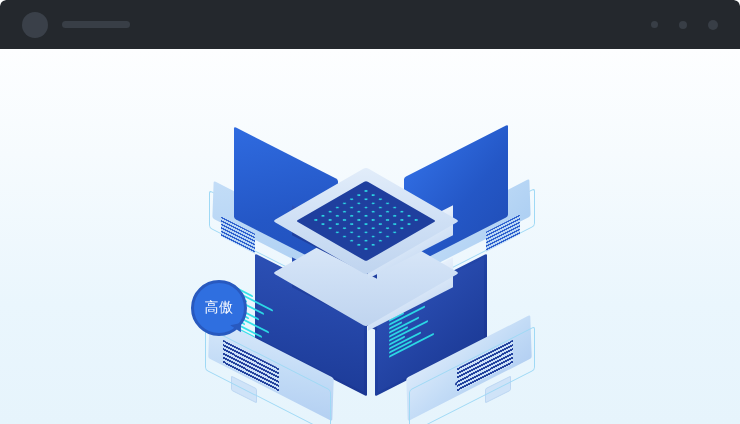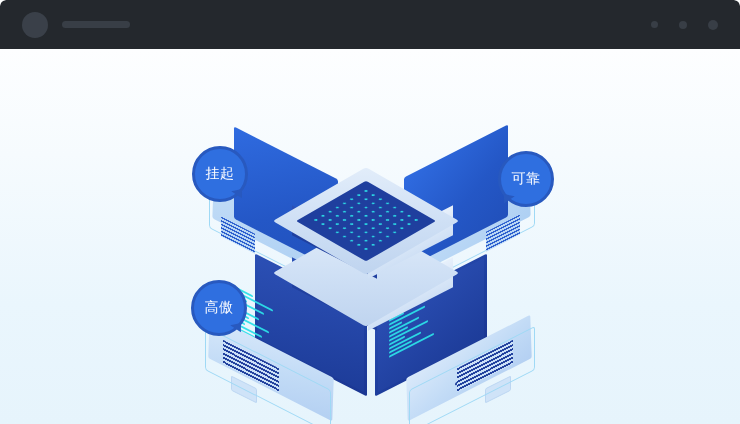--- a/index.html
+++ b/index.html
@@ -525,7 +525,6 @@
         <div class="ghost"></div>
       </div>
 
-      <div class="bubble tail-br" id="bubble-tl">挂起</div>
       <div class="bubble tail-bl" id="bubble-tr">可靠</div>
       <div class="bubble tail-br" id="bubble-bl">高傲</div>
 

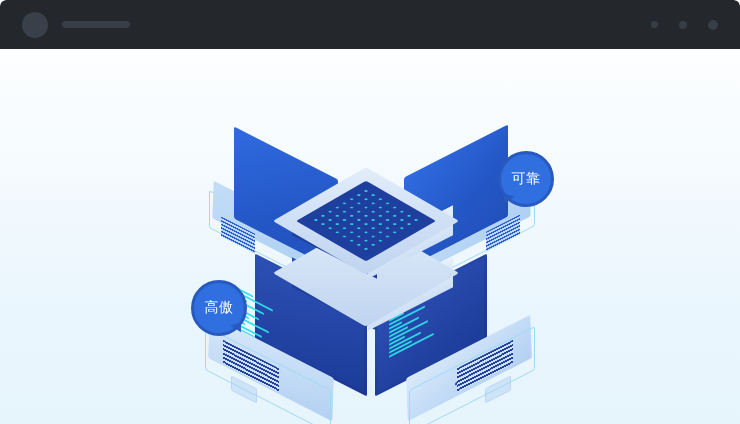--- a/index.html
+++ b/index.html
@@ -525,7 +525,6 @@
         <div class="ghost"></div>
       </div>
 
-      <div class="bubble tail-bl" id="bubble-tr">可靠</div>
       <div class="bubble tail-br" id="bubble-bl">高傲</div>
 
     </div>

